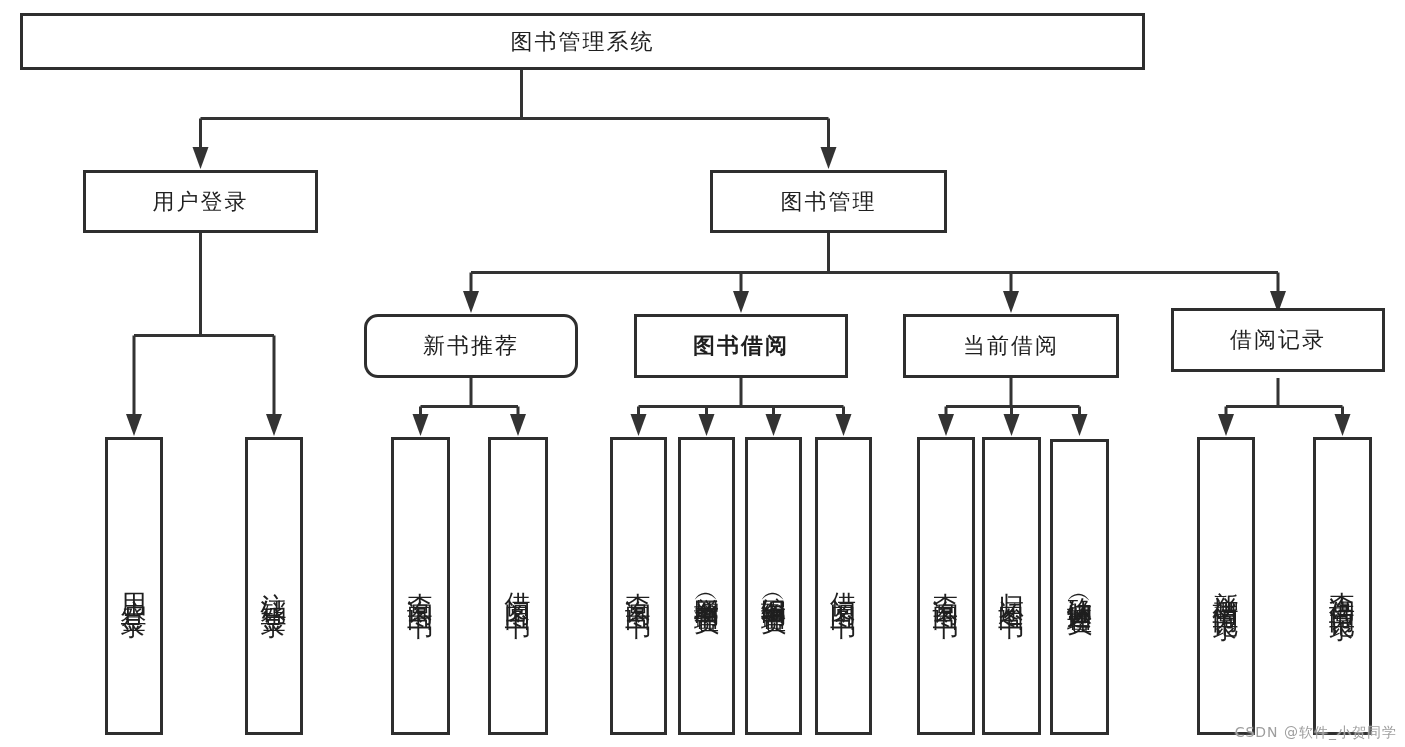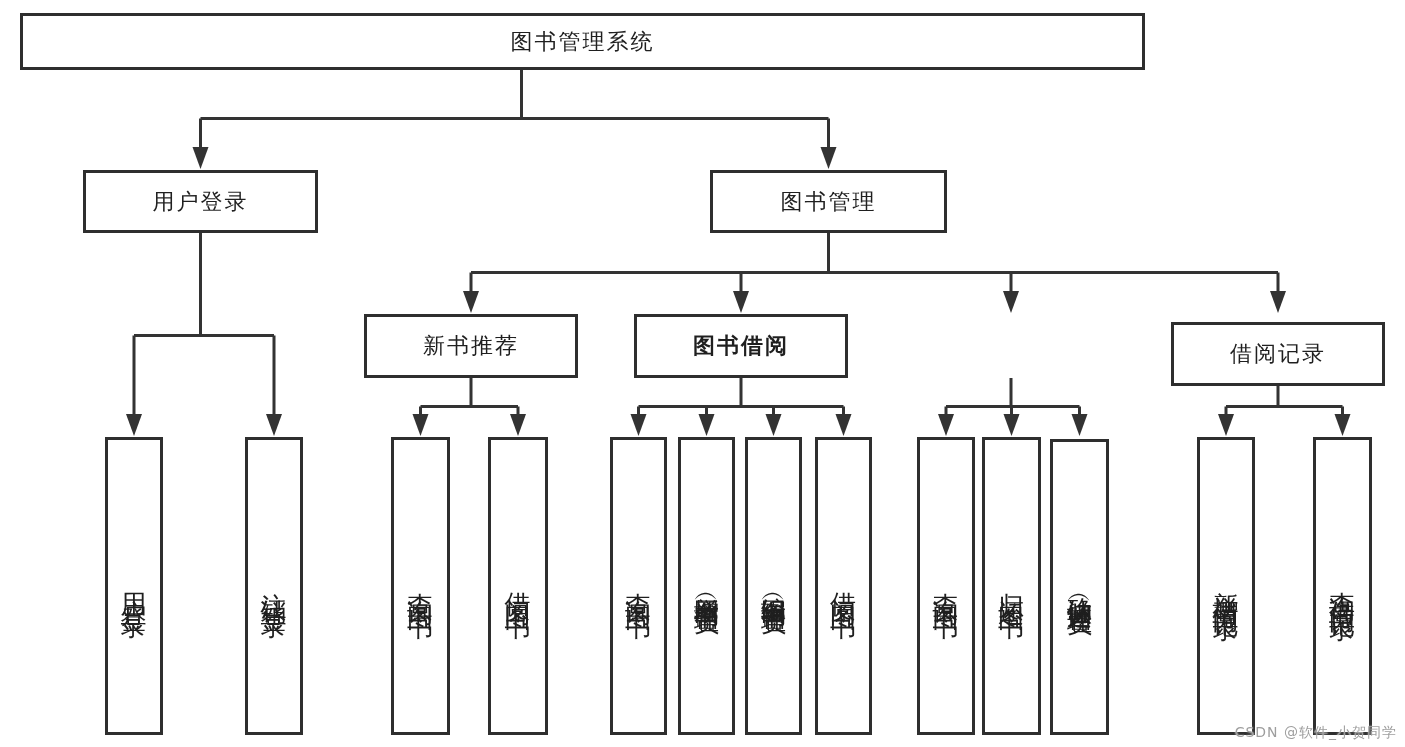--- a/index.html
+++ b/index.html
@@ -100,7 +100,7 @@
   <div class="node" style="left:83px; top:170px; width:235px; height:63px;">用户登录</div>
   <div class="node" style="left:710px; top:170px; width:237px; height:63px;">图书管理</div>
 
-  <div class="node" style="left:364px; top:314px; width:214px; height:64px;">新书推荐</div>
+  <div class="node" style="left:364px; top:314px; width:214px; height:64px;border-radius:14px;">新书推荐</div>
   <div class="node" style="left:634px; top:314px; width:214px; height:64px;font-weight:bold;">图书借阅</div>
   <div class="node" style="left:1171px; top:322px; width:214px; height:64px;">借阅记录</div>
 

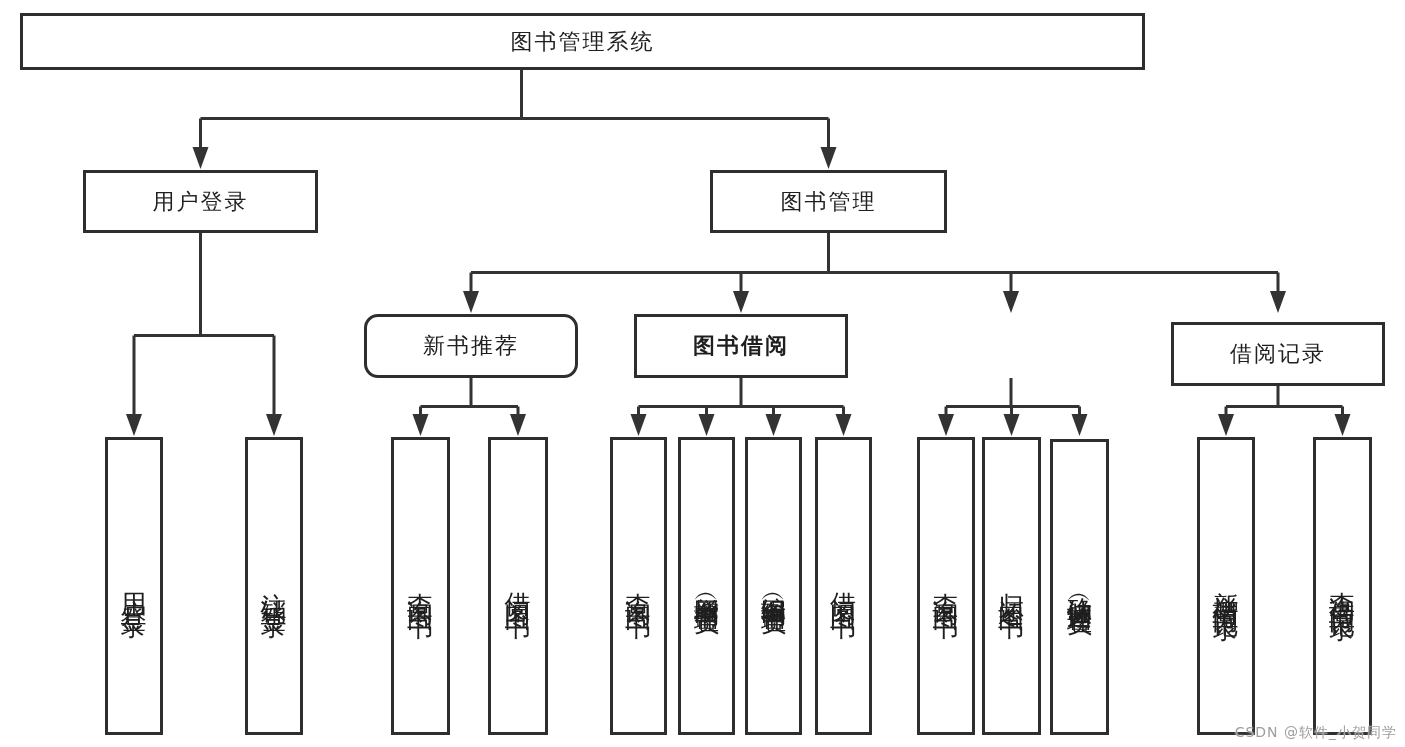--- a/index.html
+++ b/index.html
@@ -102,6 +102,7 @@
 
   <div class="node" style="left:364px; top:314px; width:214px; height:64px;border-radius:14px;">新书推荐</div>
   <div class="node" style="left:634px; top:314px; width:214px; height:64px;font-weight:bold;">图书借阅</div>
+  <div class="node" style="left:903px; top:314px; width:216px; height:64px;">当前借阅</div>
   <div class="node" style="left:1171px; top:322px; width:214px; height:64px;">借阅记录</div>
 
   <div class="node vnode v-short" style="left:105px; top:437px; width:58px; height:298px;">用户登录</div>

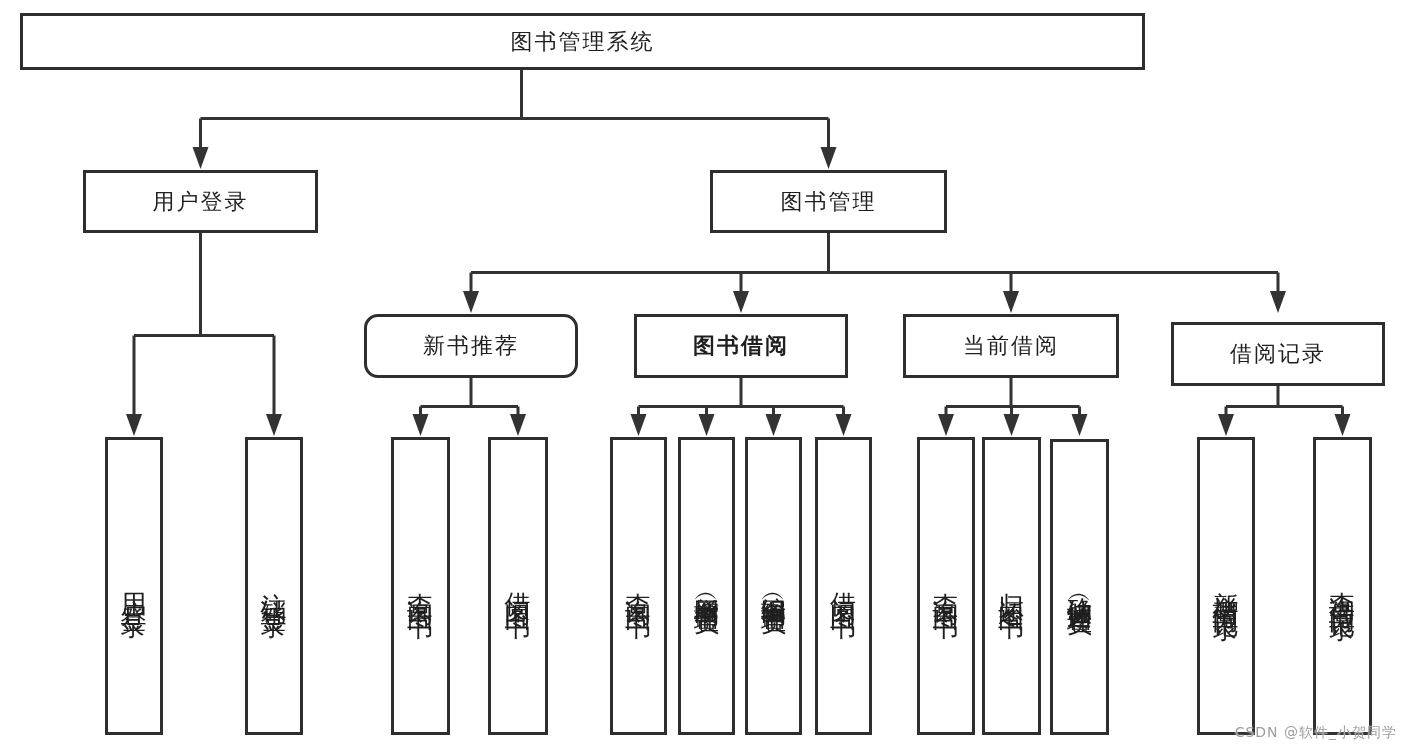--- a/index.html
+++ b/index.html
@@ -103,7 +103,7 @@
   <div class="node" style="left:364px; top:314px; width:214px; height:64px;border-radius:14px;">新书推荐</div>
   <div class="node" style="left:634px; top:314px; width:214px; height:64px;font-weight:bold;">图书借阅</div>
   <div class="node" style="left:903px; top:314px; width:216px; height:64px;">当前借阅</div>
-  <div class="node" style="left:1171px; top:322px; width:214px; height:64px;">借阅记录</div>
+  <div class="node" style="left:1171px; top:308px; width:214px; height:64px;">借阅记录</div>
 
   <div class="node vnode v-short" style="left:105px; top:437px; width:58px; height:298px;">用户登录</div>
   <div class="node vnode v-short" style="left:245px; top:437px; width:58px; height:298px;">注销登录</div>

